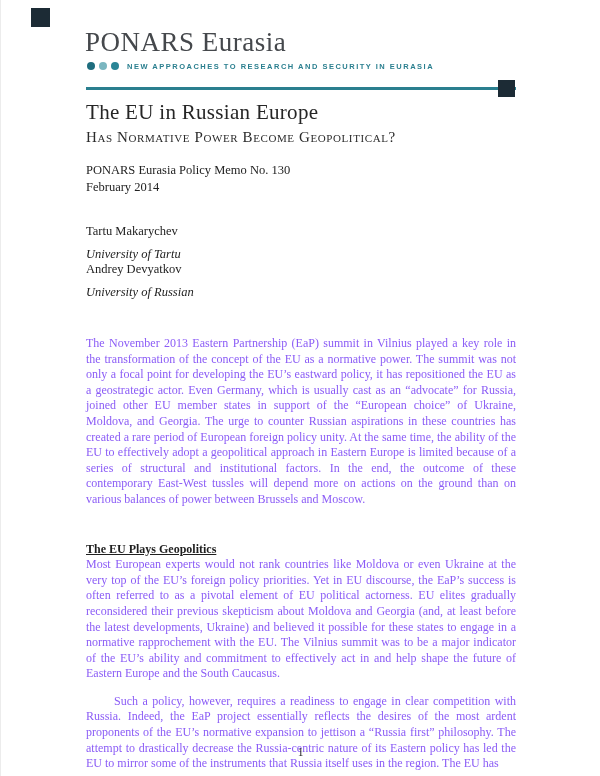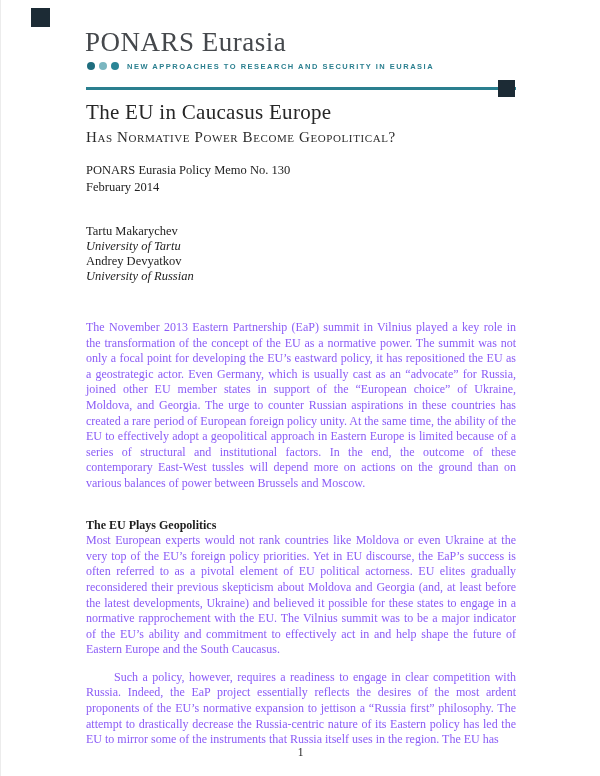--- a/index.html
+++ b/index.html
@@ -96,7 +96,7 @@
   <div class="rule-square"></div>
 
   <div class="doc">
-    <h1 class="title">The EU in Caucasus Europe</h1>
+    <h1 class="title">The EU in Russian Europe</h1>
     <h2 class="subtitle">Has Normative Power Become Geopolitical?</h2>
 
     <div class="memo-info">

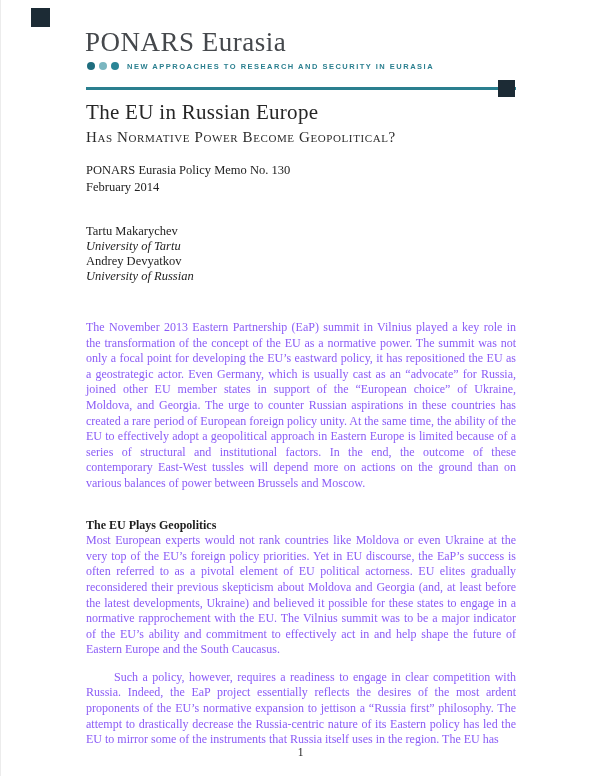--- a/index.html
+++ b/index.html
@@ -60,7 +60,7 @@
   }
   .memo-info { margin-top: 16px; font-size: 12.5px; line-height: 17px; color: #222; }
   .authors { margin-top: 28px; font-size: 12.5px; line-height: 15px; color: #222; }
-  .author-affil { font-style: italic; }
+  .author-affil { font-style: italic; margin-top: 8px; }
   .body-par {
     font-size: 12px; line-height: 15.6px;
     text-align: justify; color: #8b5cf6;

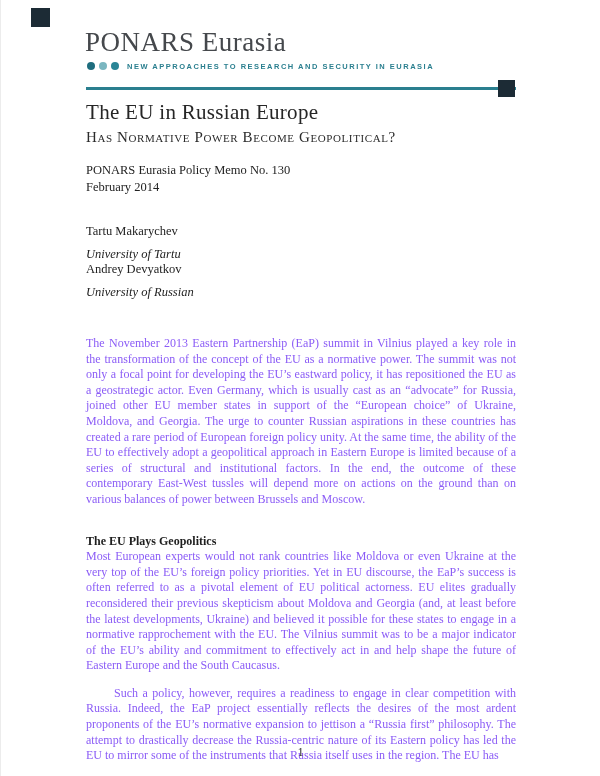--- a/index.html
+++ b/index.html
@@ -67,8 +67,8 @@
   }
   .intro { margin-top: 36px; }
   .section-heading {
-    margin-top: 26px;
-    font-size: 12px; font-weight: bold; line-height: 15.6px;
+    margin-top: 34px;
+    font-size: 12px; font-weight: bold; line-height: 15.6px; text-decoration: underline;
   }
   .indented { text-indent: 28px; margin-top: 12px; }
   .page-number {

